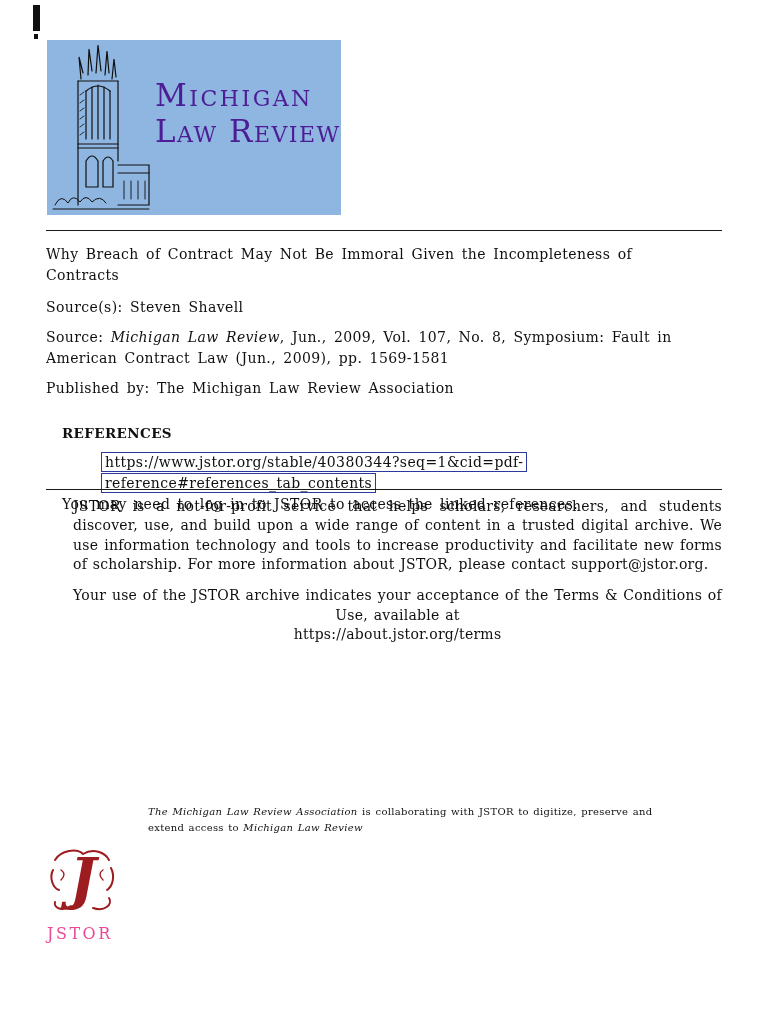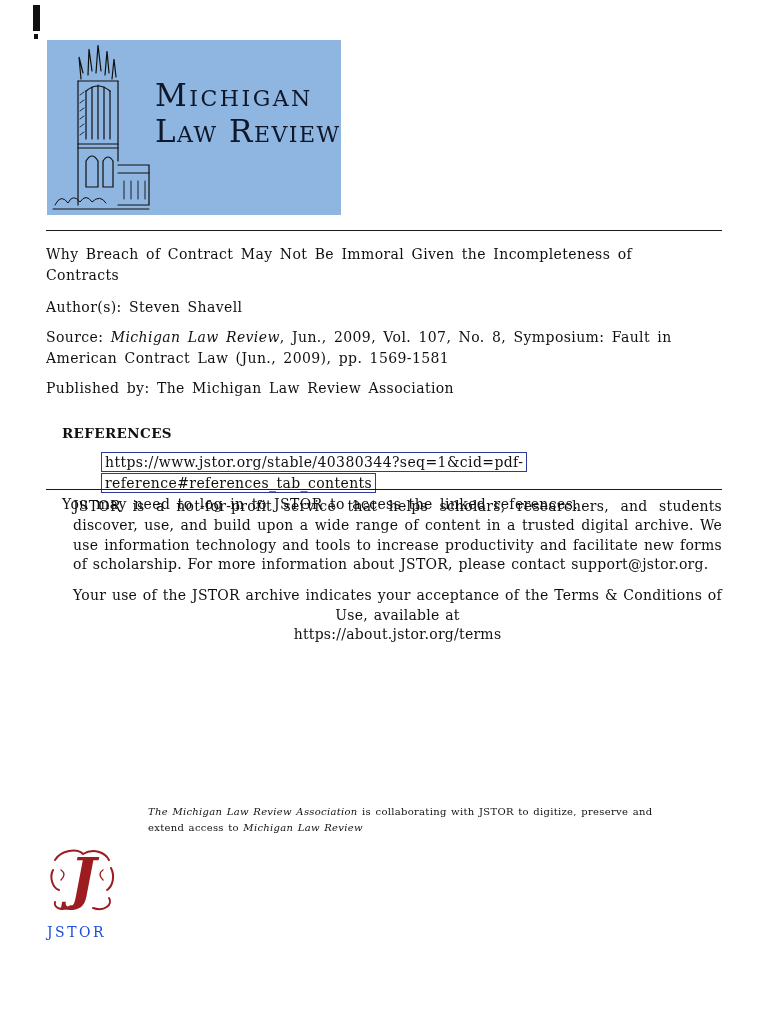--- a/index.html
+++ b/index.html
@@ -32,7 +32,7 @@
   .banner svg { flex: 0 0 auto; margin: 2px 0 0 2px; }
   .banner-titles {
     margin-left: 2px; margin-top: -28px;
-    color: #0f172a;
+    color: #4c1d95;
     font-variant: small-caps;
     line-height: 1.15;
     white-space: nowrap;

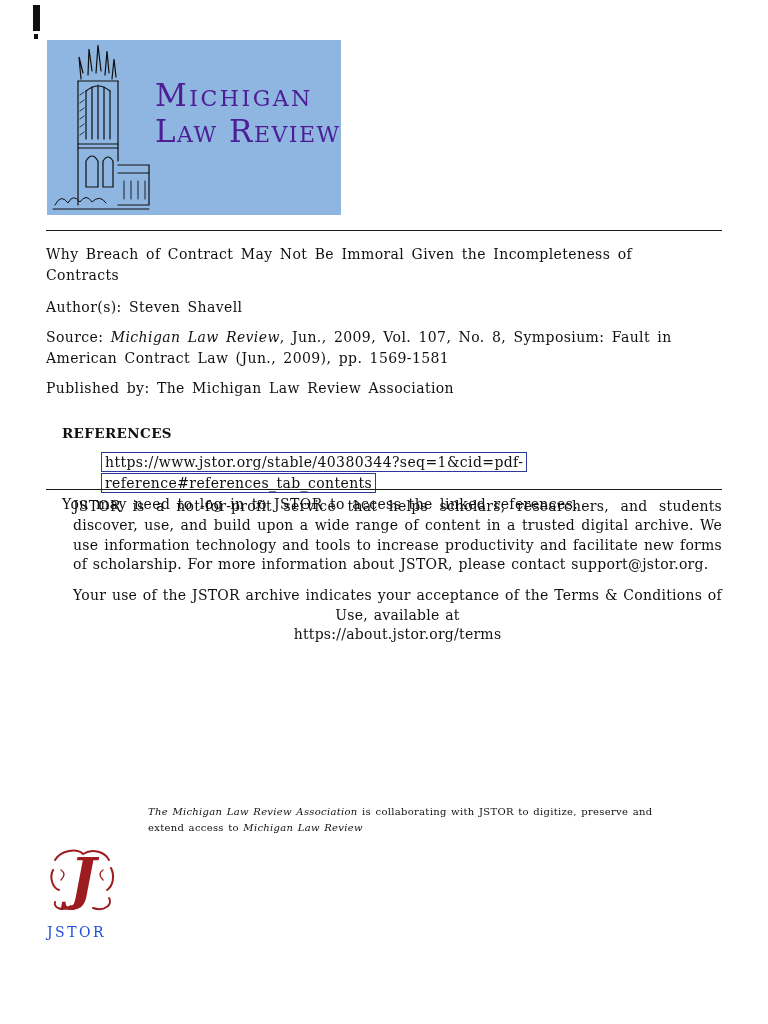--- a/index.html
+++ b/index.html
@@ -147,7 +147,7 @@
 <div class="meta">
   <p class="article-title">Why Breach of Contract May Not Be Immoral Given the Incompleteness of Contracts</p>
 
-  <p><span>Author(s): </span><span>Steven Shavell</span></p>
+  <p><span>Source(s): </span><span>Steven Shavell</span></p>
 
   <p><span>Source: </span><span class="it">Michigan Law Review</span><span>, Jun., 2009, Vol. 107, No. 8, Symposium: Fault in American Contract Law (Jun., 2009), pp. 1569-1581</span></p>
 

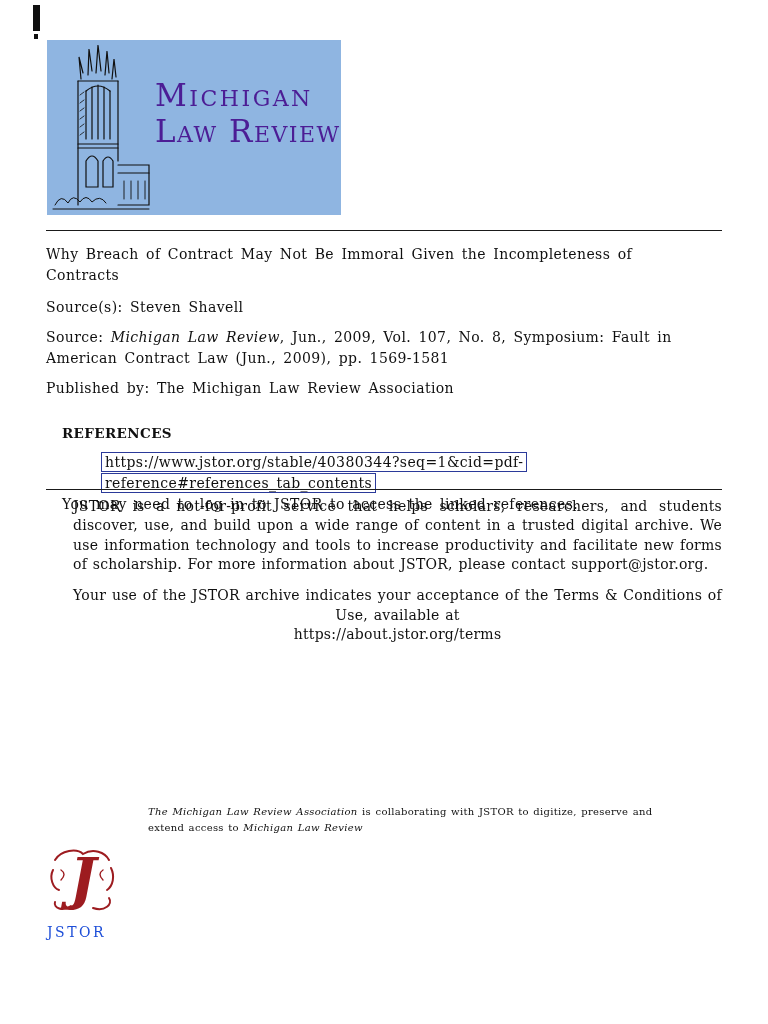--- a/index.html
+++ b/index.html
@@ -95,7 +95,7 @@
   }
   .jstor-wordmark {
     display: block; margin-top: 6px;
-    color: #1d4ed8; font-size: 14px; letter-spacing: 2.5px;
+    color: #ec4899; font-size: 16px; letter-spacing: 2.5px;
     font-family: "DejaVu Serif", serif;
   }
 

